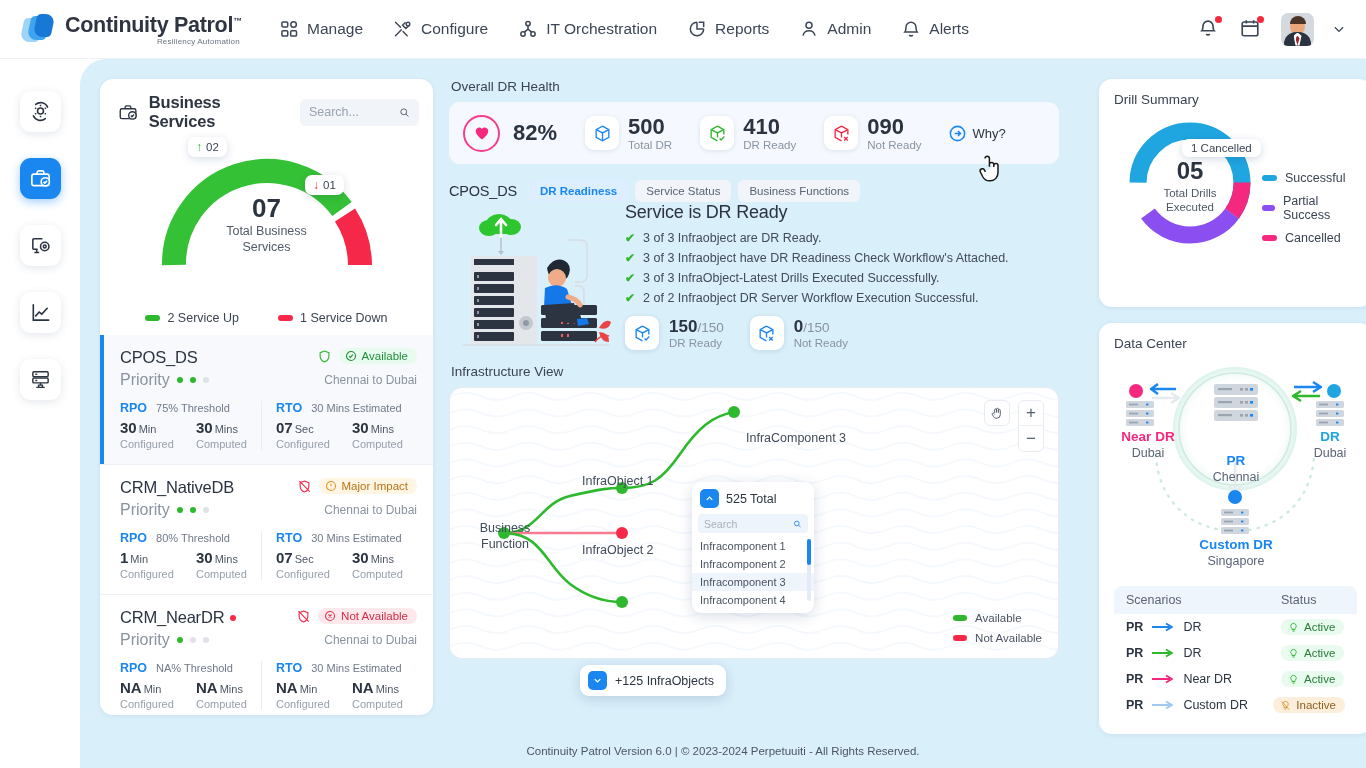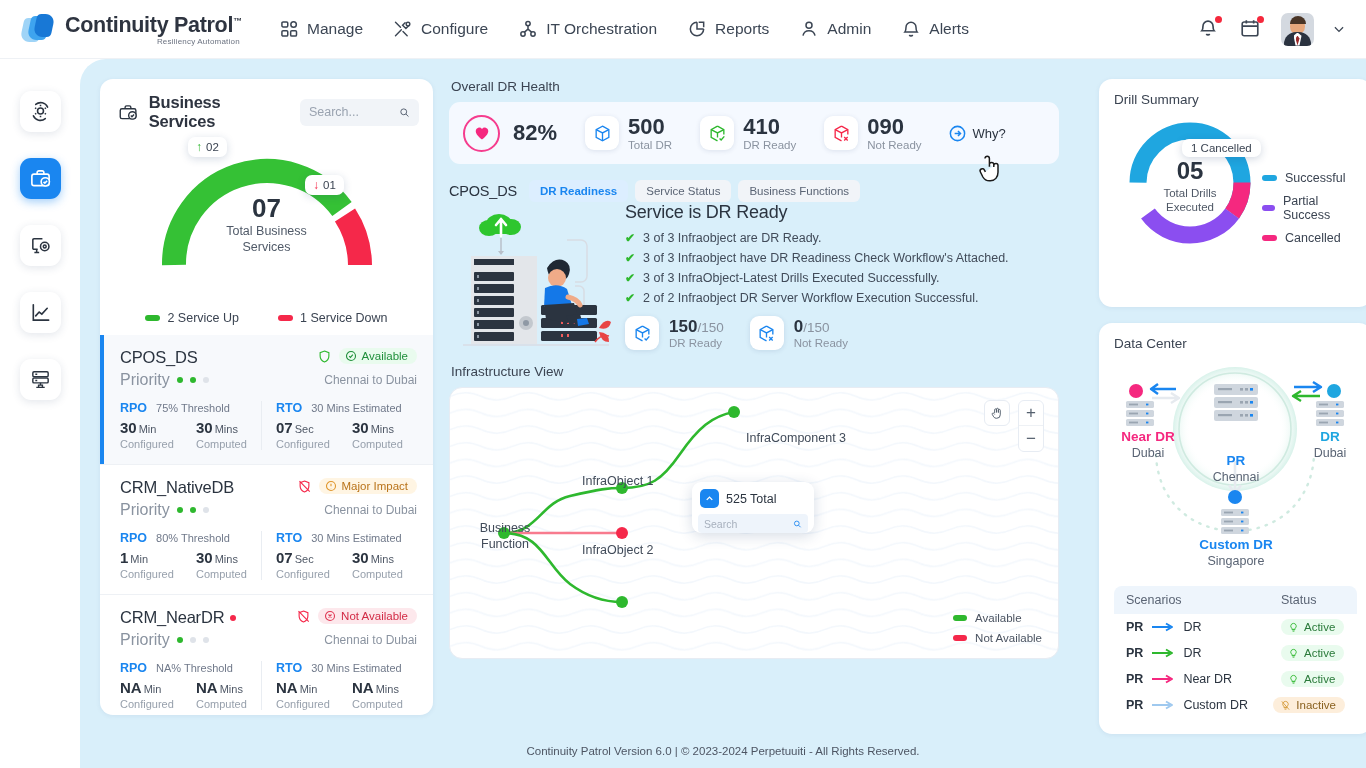--- a/index.html
+++ b/index.html
@@ -1197,6 +1197,14 @@
           <path d="M15.4 15.4L21 21"></path>
         </svg>
     </div>
+    <div class="pop-list">
+      <div class="pop-sb-track"></div>
+      <div class="pop-sb"></div>
+      <div class="pop-item">Infracomponent 1</div>
+      <div class="pop-item">Infracomponent 2</div>
+      <div class="pop-item sel">Infracomponent 3</div>
+      <div class="pop-item">Infracomponent 4</div>
+    </div>
   </div>
 
 

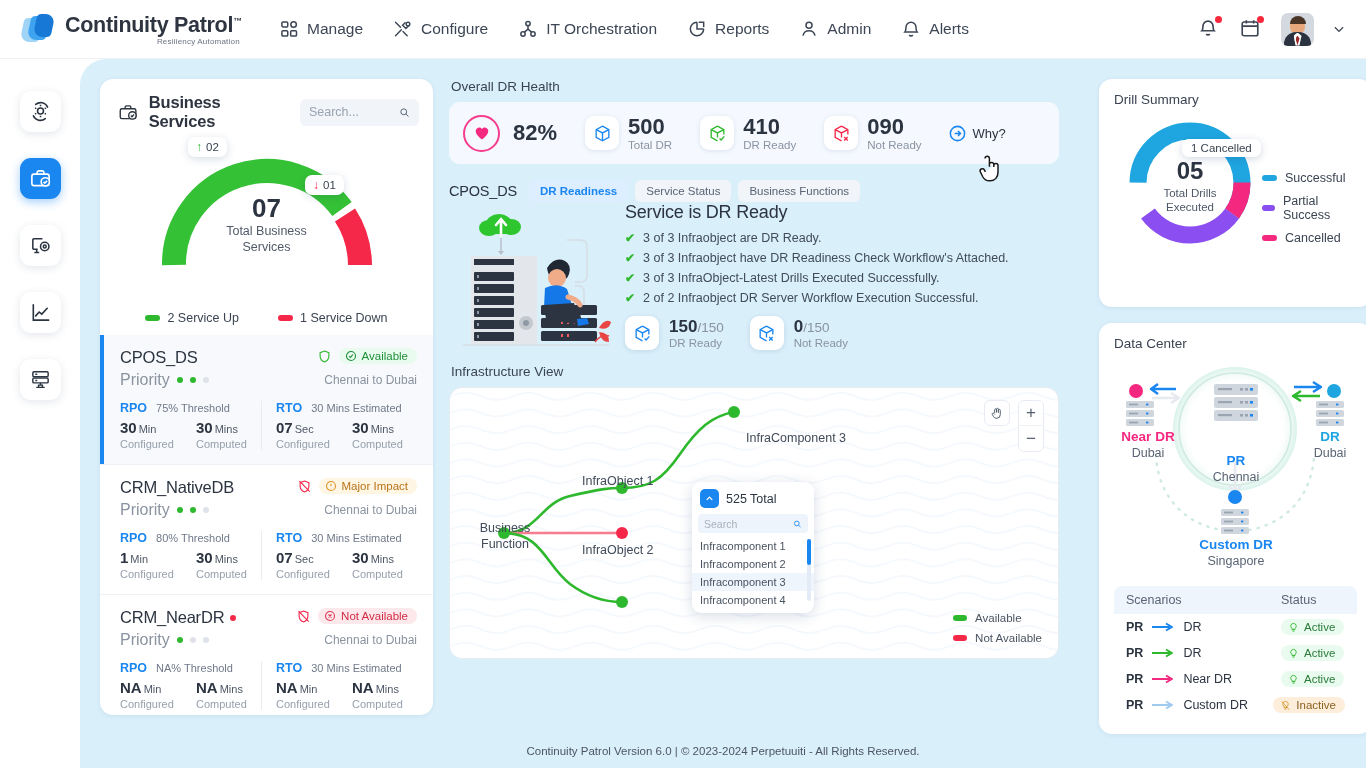--- a/index.html
+++ b/index.html
@@ -1207,6 +1207,14 @@
     </div>
   </div>
 
+  <div class="expander">
+    <div class="exp-chip">
+      <svg width="11" height="11" viewBox="0 0 24 24" fill="none" stroke="#fff" stroke-width="3">
+          <path d="M6 9l6 6 6-6"></path>
+        </svg>
+    </div>
+    <div class="exp-lbl">+125 InfraObjects</div>
+  </div>
 
   <svg class="cursor" width="26" height="32" viewBox="0 0 26 32">
     <path d="M8 4.5c0-1.3 1-2.3 2.2-2.3s2.2 1 2.2 2.3v8.3m0-2.2c0-1.2 1-2.2 2.2-2.2s2.2 1 2.2 2.2v2.4m0-1.4c0-1.2 1-2.2 2.2-2.2S21 10.4 21 11.6v6.6c0 5-3 8.6-7.6 8.6h-1c-3 0-5-1.2-6.5-3.8L3.4 18c-.6-1.1-.2-2.4.9-3s2.4-.2 3 .9l1.1 2" fill="#ffffff" stroke="#1a1a1a" stroke-width="1.5" stroke-linejoin="round"></path>

